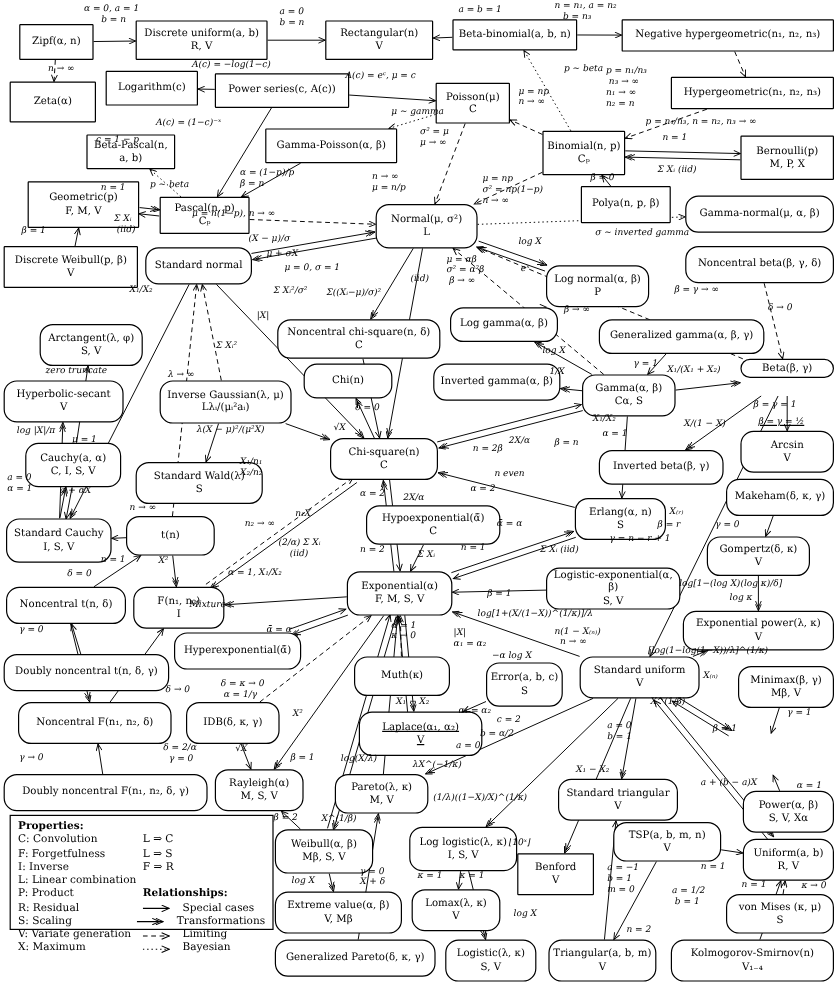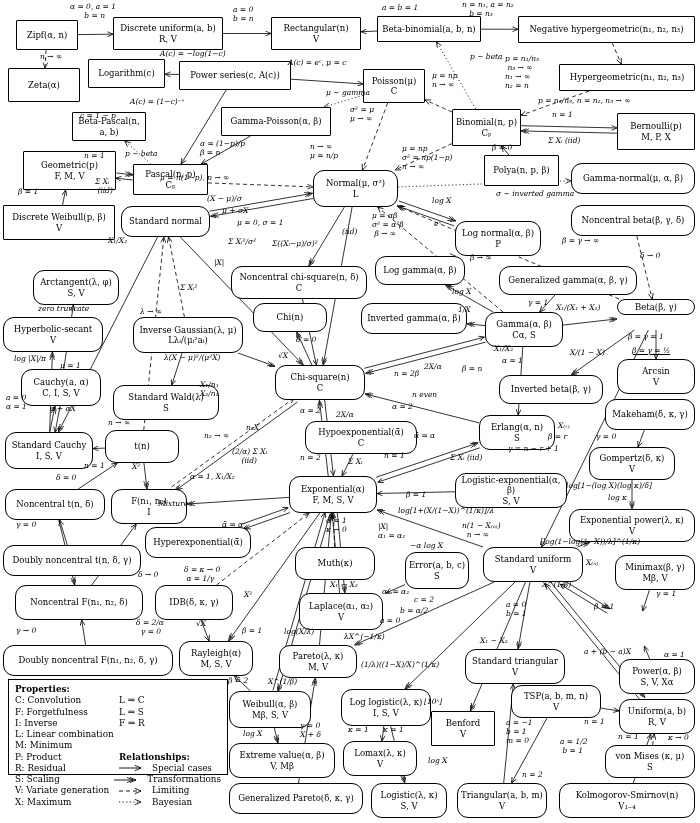--- a/index.html
+++ b/index.html
@@ -412,7 +412,7 @@
     <div class="node round" style="left: 155px; top: 585px; width: 78px; height: 35px;">
       <div class="nl0">IDB(δ, κ, γ)</div>
     </div>
-    <div class="node round" style="left: 299px; top: 593px; width: 84px; height: 37px;">
+    <div class="node round" style="left: 299px; top: 593px; width: 103px; height: 37px; text-decoration: underline;">
       <div class="nl0">Laplace(α₁, α₂)</div>
       <div class="nl1">V</div>
     </div>

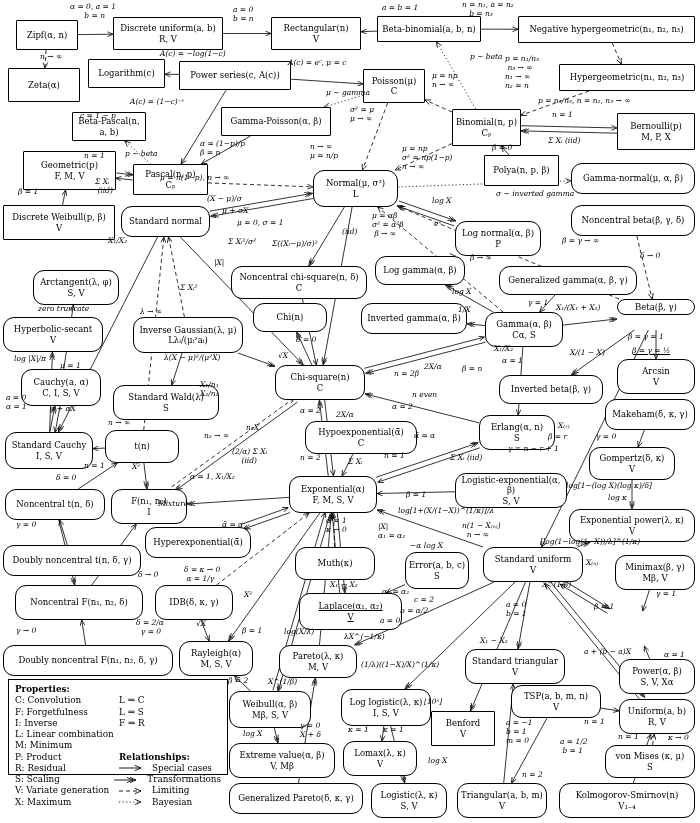--- a/index.html
+++ b/index.html
@@ -163,10 +163,6 @@
         </div>
         <div class="lg-row">
           <span class="lg-left">L: Linear combination</span>
-          <span class="lg-right"></span>
-        </div>
-        <div class="lg-row">
-          <span class="lg-left">M: Minimum</span>
           <span class="lg-right"></span>
         </div>
         <div class="lg-row">

